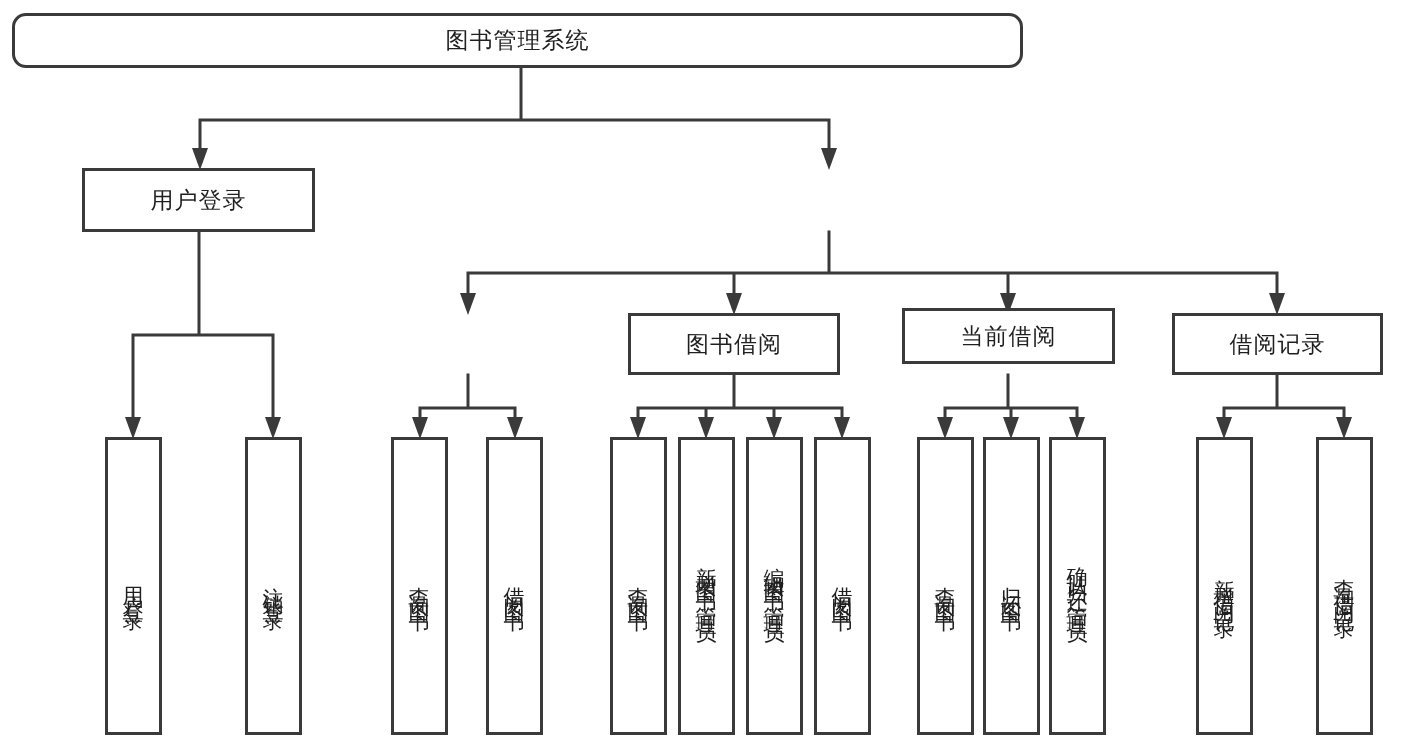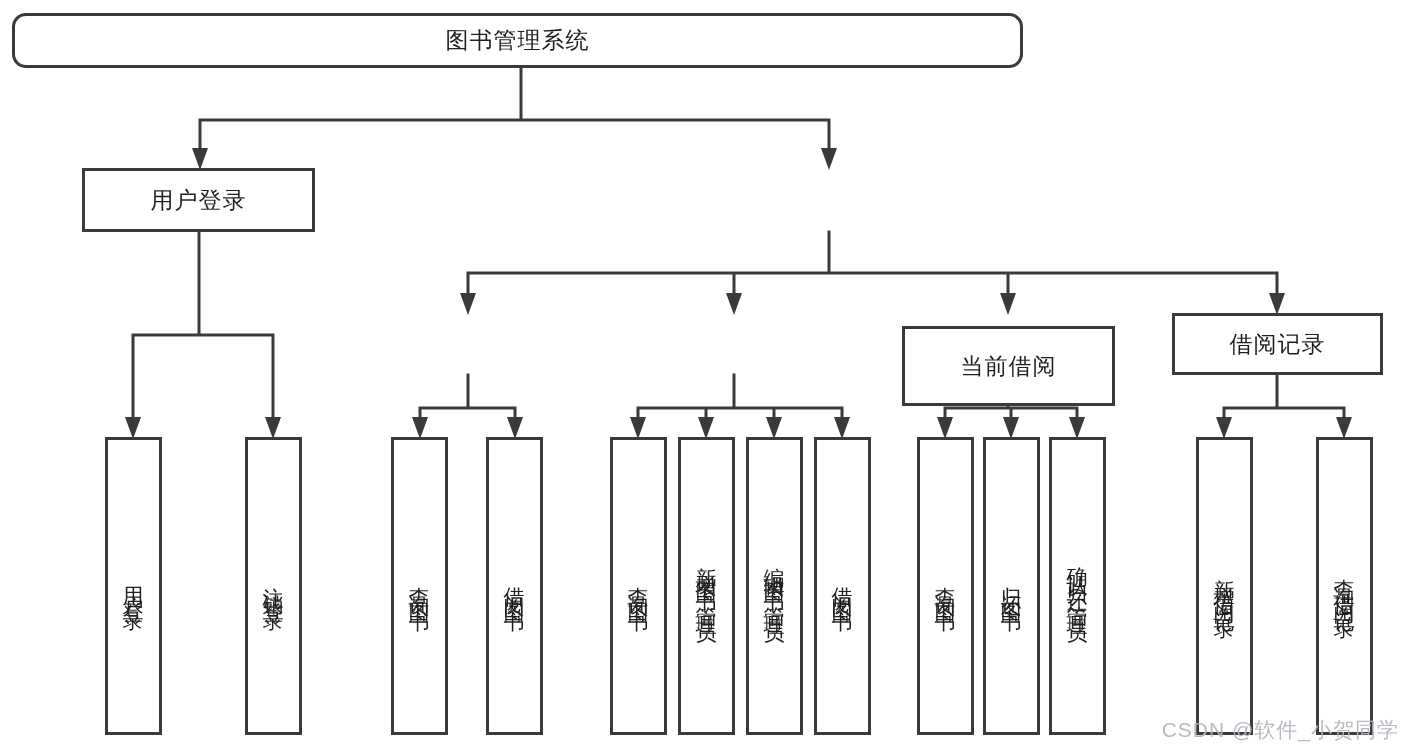--- a/index.html
+++ b/index.html
@@ -104,6 +104,9 @@
     <span class="hlabel">用户登录</span>
   </div>
 
+  <div class="node" style="left:628px; top:313px; width:212px; height:62px;">
+    <span class="hlabel">图书借阅</span>
+  </div>
   <div class="node" style="left:902px; top:326px; width:213px; height:80px;text-align:right;">
     <span class="hlabel">当前借阅</span>
   </div>

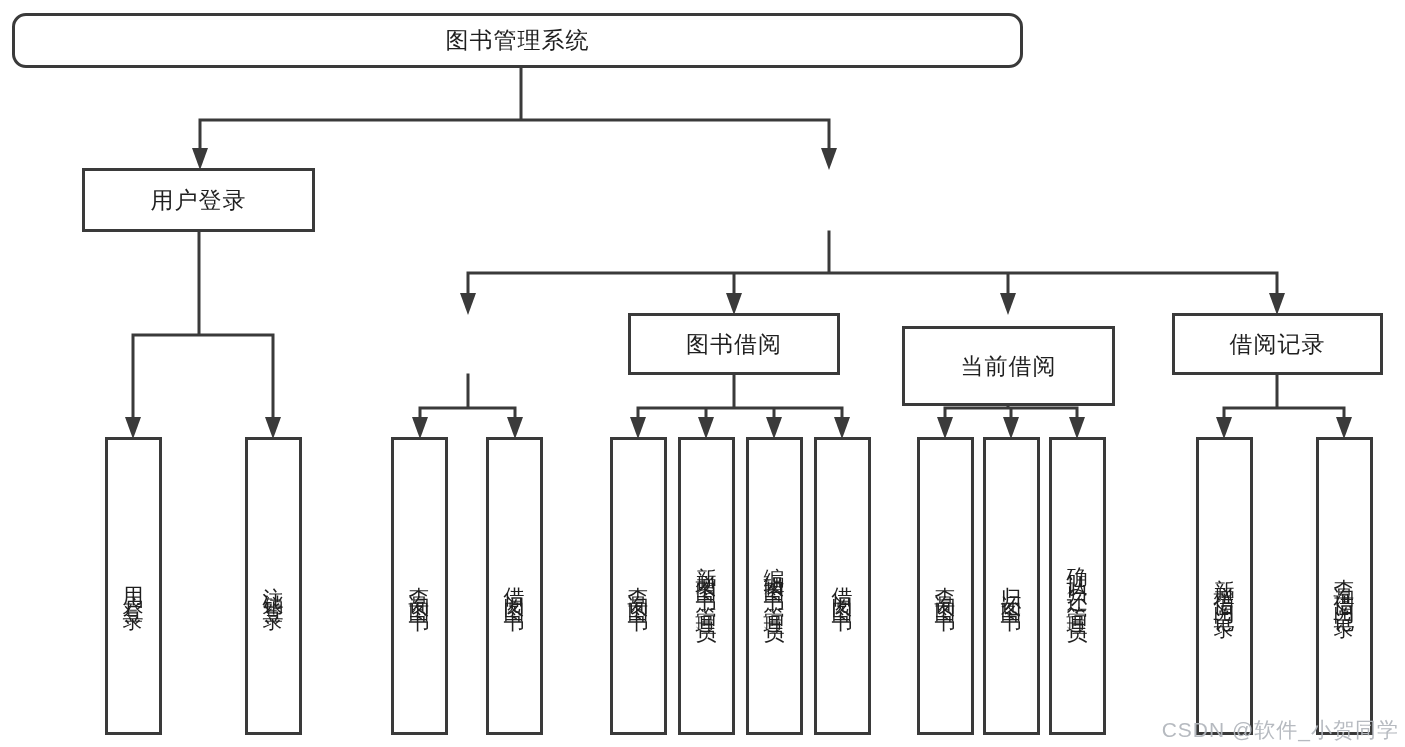--- a/index.html
+++ b/index.html
@@ -107,7 +107,7 @@
   <div class="node" style="left:628px; top:313px; width:212px; height:62px;">
     <span class="hlabel">图书借阅</span>
   </div>
-  <div class="node" style="left:902px; top:326px; width:213px; height:80px;text-align:right;">
+  <div class="node" style="left:902px; top:308px; width:213px; height:56px;text-align:right;">
     <span class="hlabel">当前借阅</span>
   </div>
   <div class="node" style="left:1172px; top:313px; width:211px; height:62px;">

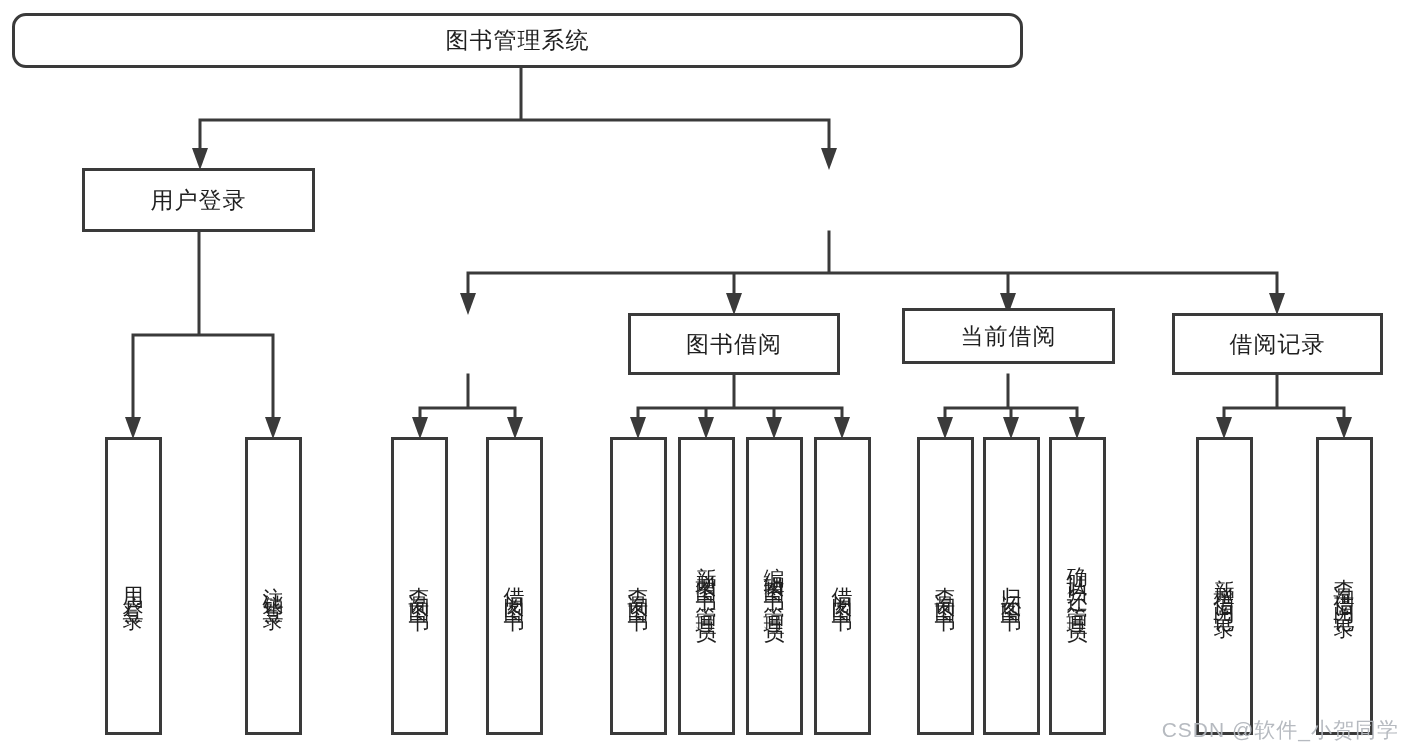--- a/index.html
+++ b/index.html
@@ -158,7 +158,6 @@
     <span class="vlabel">查询借阅记录</span>
   </div>
 
-  <div id="watermark">CSDN @软件_小贺同学</div>
 
 </div>
 

